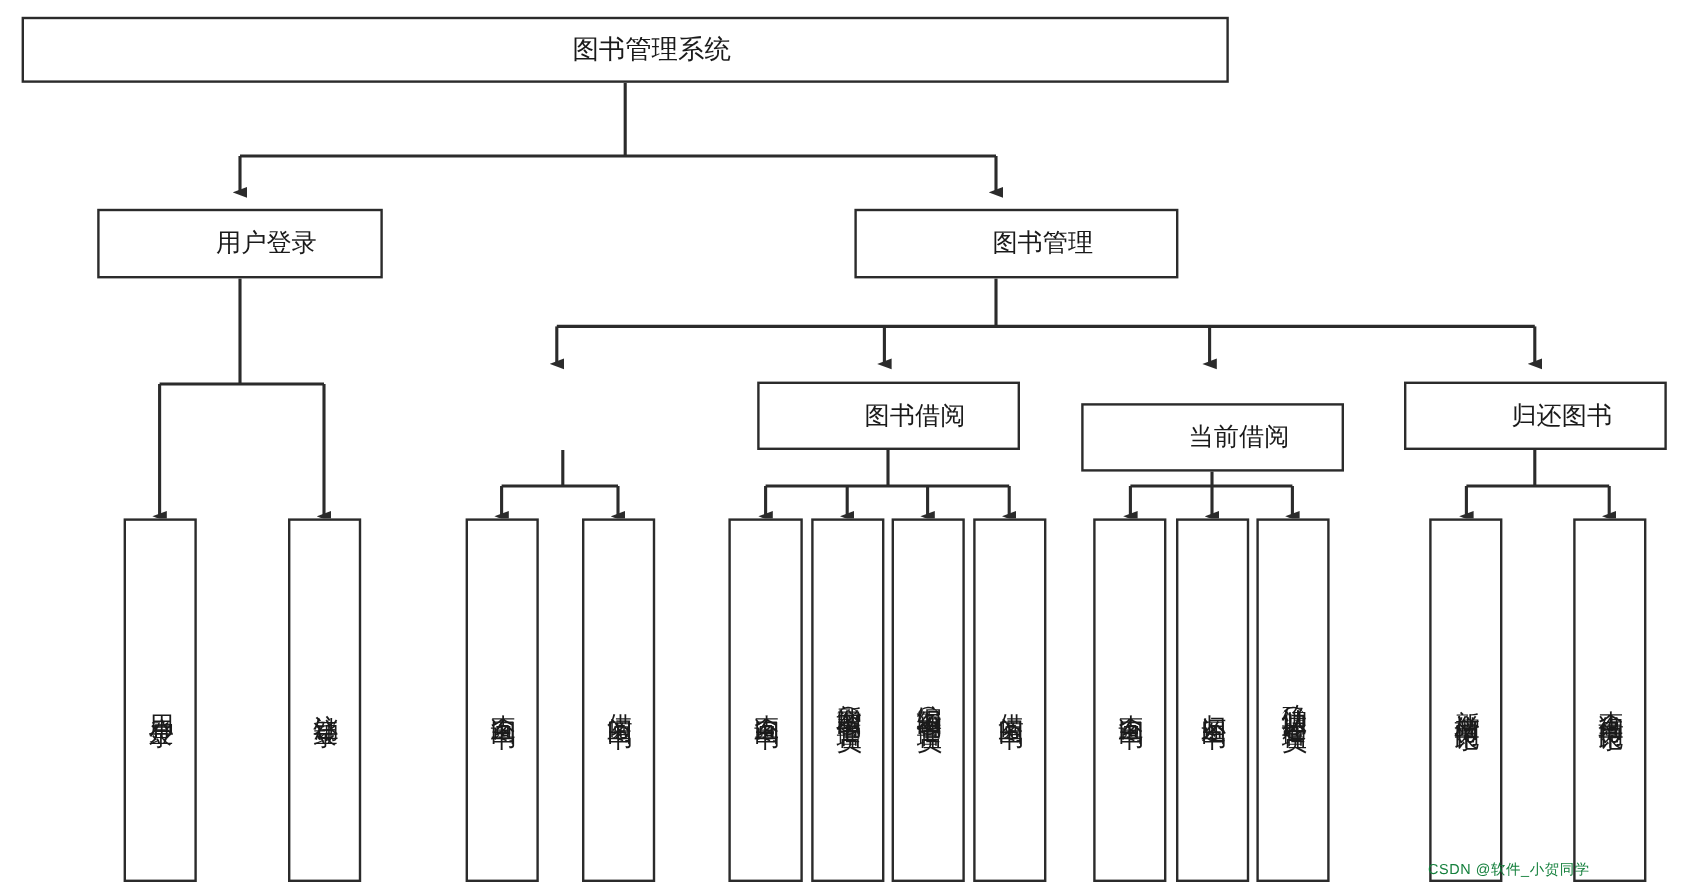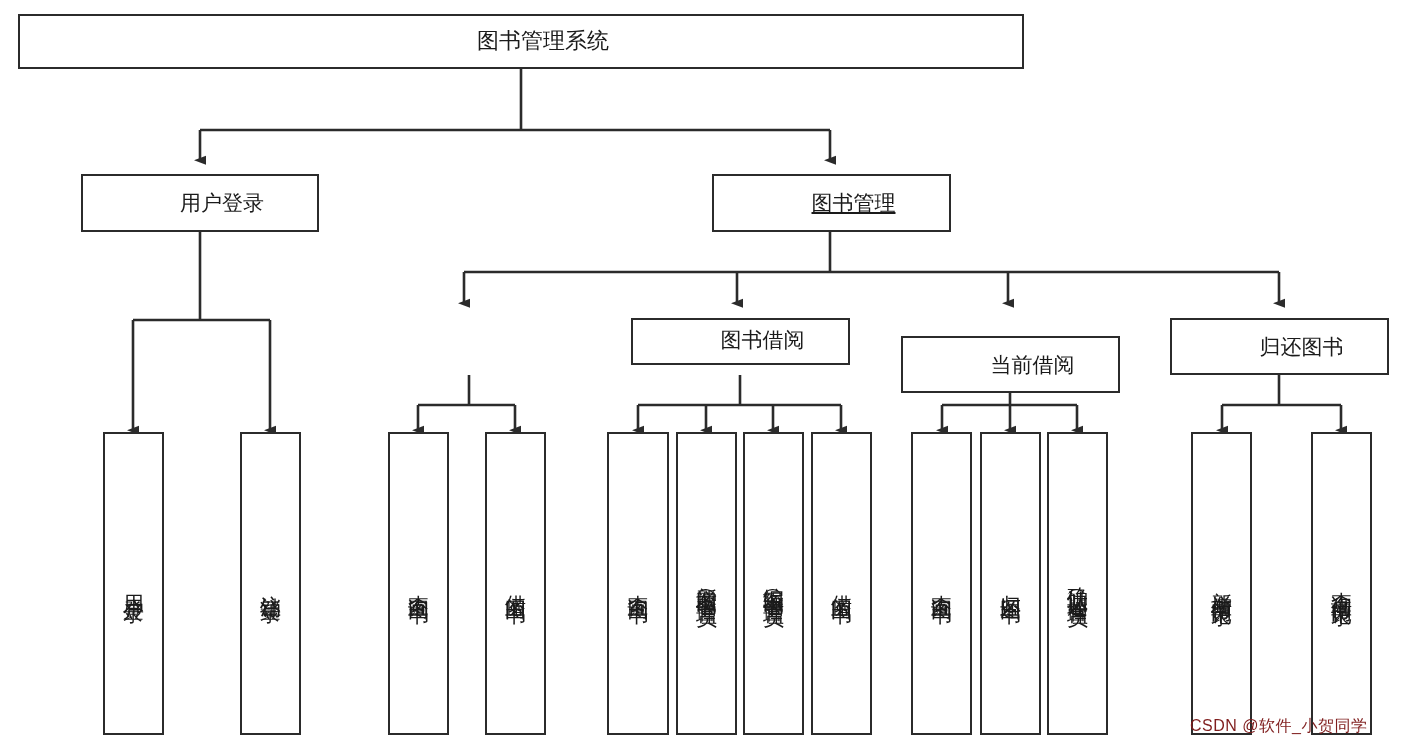--- a/index.html
+++ b/index.html
@@ -118,7 +118,7 @@
   <div class="node h root" style="left:18px; top:14px; width:1006px; height:55px;">图书管理系统</div>
 
   <div class="node h" style="left:81px; top:174px; width:238px; height:58px;">用户登录</div>
-  <div class="node h" style="left:712px; top:174px; width:239px; height:58px;text-decoration:underline;">图书管理</div>
+  <div class="node h" style="left:712px; top:174px; width:270px; height:58px;">图书管理</div>
 
   <div class="node h" style="left:631px; top:318px; width:219px; height:47px;font-family:Liberation Mono, monospace;">图书借阅</div>
   <div class="node h" style="left:901px; top:336px; width:219px; height:57px;">当前借阅</div>

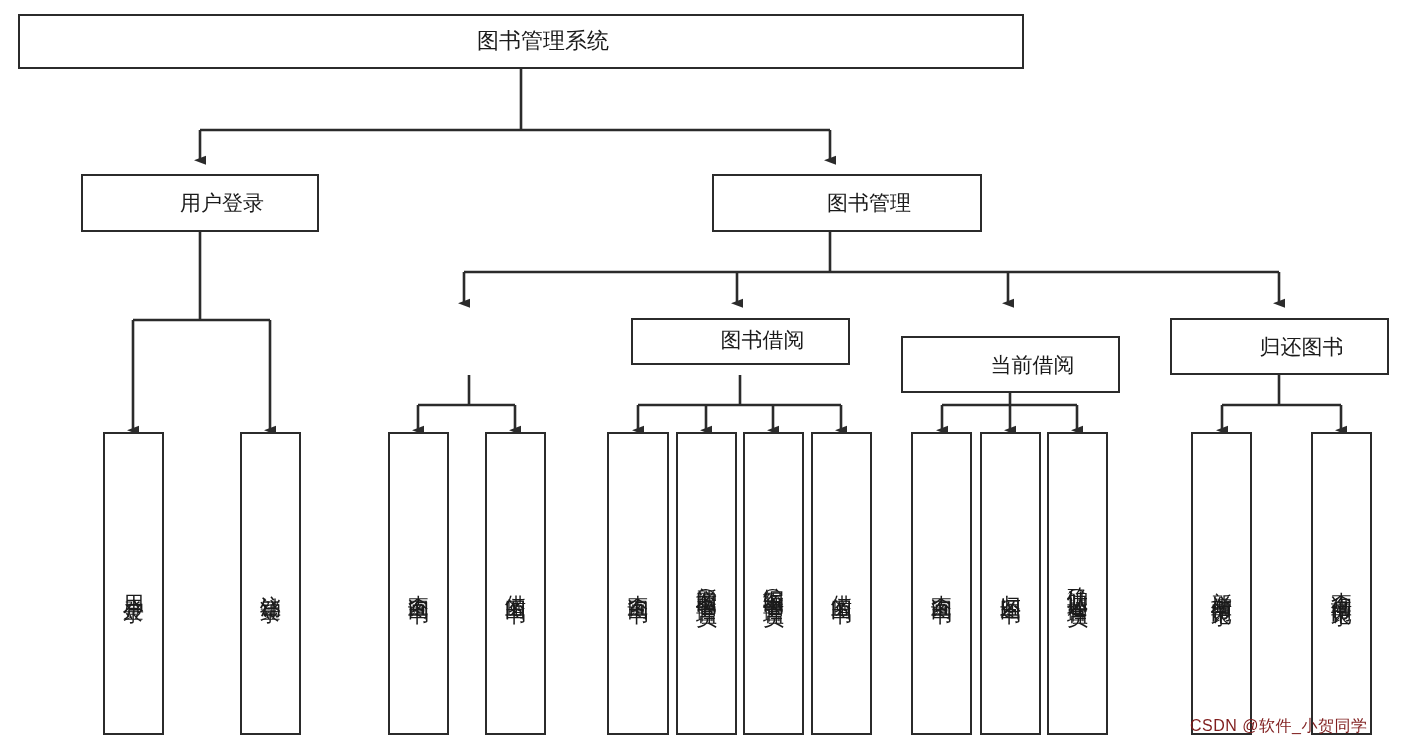--- a/index.html
+++ b/index.html
@@ -120,7 +120,7 @@
   <div class="node h" style="left:81px; top:174px; width:238px; height:58px;">用户登录</div>
   <div class="node h" style="left:712px; top:174px; width:270px; height:58px;">图书管理</div>
 
-  <div class="node h" style="left:631px; top:318px; width:219px; height:47px;font-family:Liberation Mono, monospace;">图书借阅</div>
+  <div class="node h" style="left:631px; top:318px; width:219px; height:57px;">图书借阅</div>
   <div class="node h" style="left:901px; top:336px; width:219px; height:57px;">当前借阅</div>
   <div class="node h" style="left:1170px; top:318px; width:219px; height:57px;">归还图书</div>
 

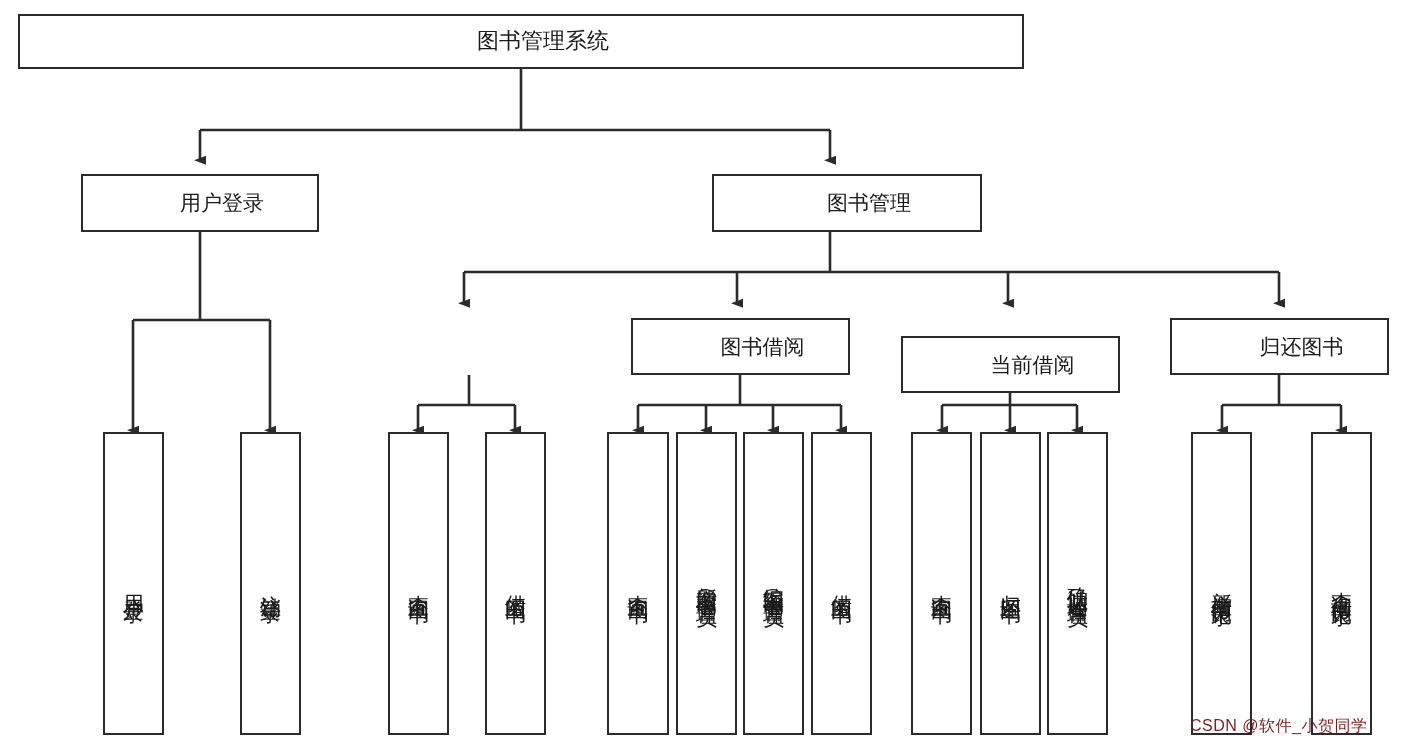--- a/index.html
+++ b/index.html
@@ -54,8 +54,8 @@
   }
   .watermark {
     position: absolute;
-    font-size: 16px;
-    color: #7f1d1d;
+    font-size: 12px;
+    color: #15803d;
     white-space: nowrap;
     letter-spacing: 0.5px;
   }

